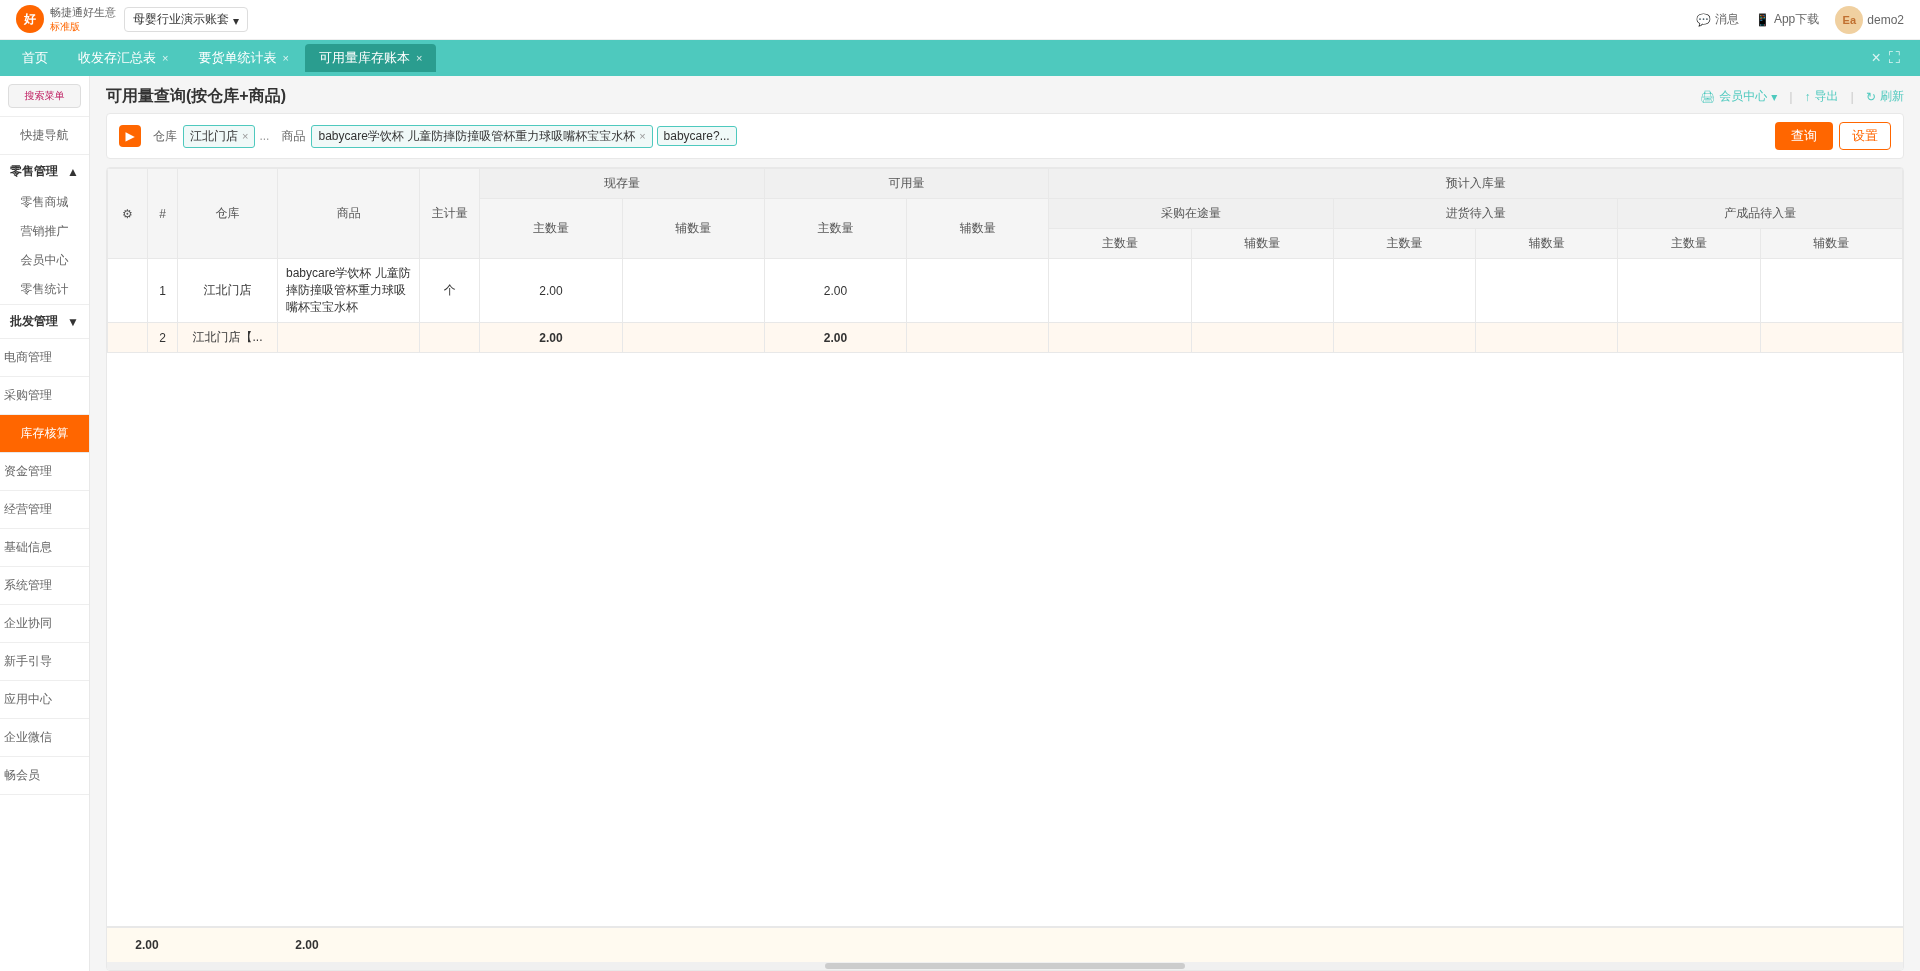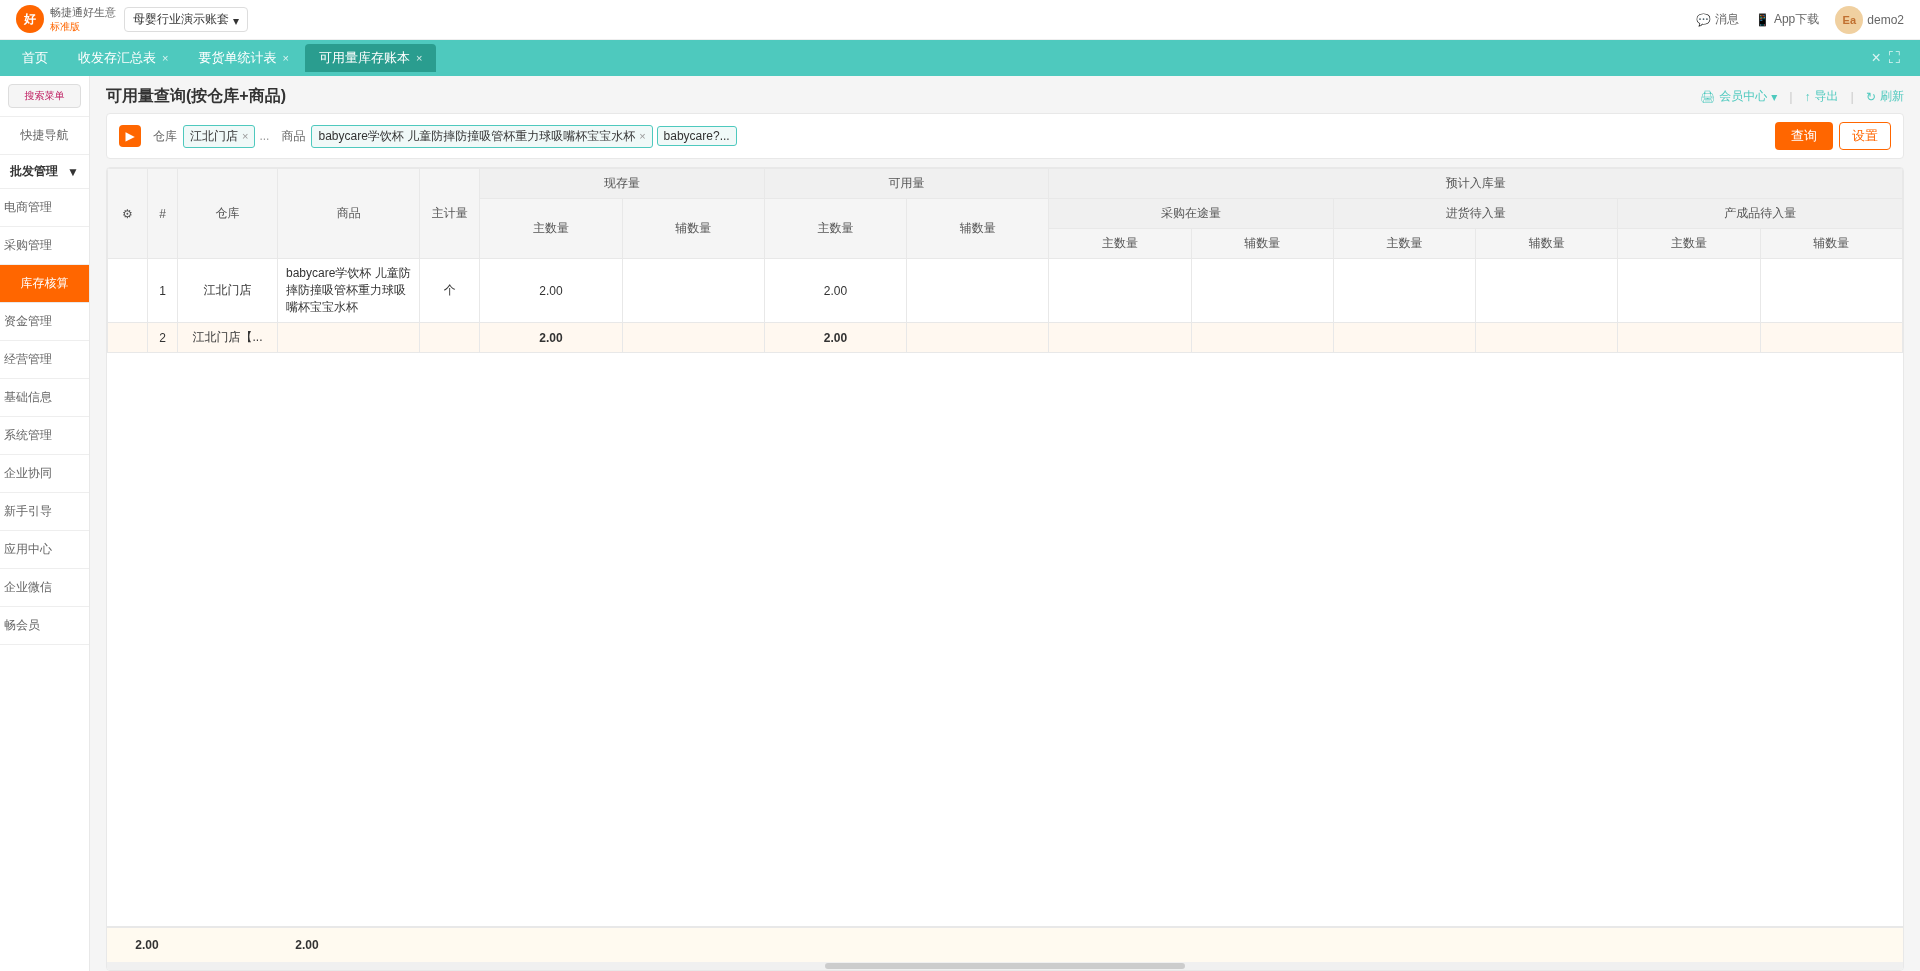--- a/index.html
+++ b/index.html
@@ -294,6 +294,16 @@
     </div>
     <div class="sidebar-nav">
       <div class="sidebar-nav-item">快捷导航</div>
+    </div>
+    <div class="sidebar-section">
+      <div class="sidebar-section-title">
+        <span>零售管理</span>
+        <span>▲</span>
+      </div>
+      <div class="sidebar-item">零售商城</div>
+      <div class="sidebar-item">营销推广</div>
+      <div class="sidebar-item">会员中心</div>
+      <div class="sidebar-item">零售统计</div>
     </div>
     <div class="sidebar-section">
       <div class="sidebar-section-title">

